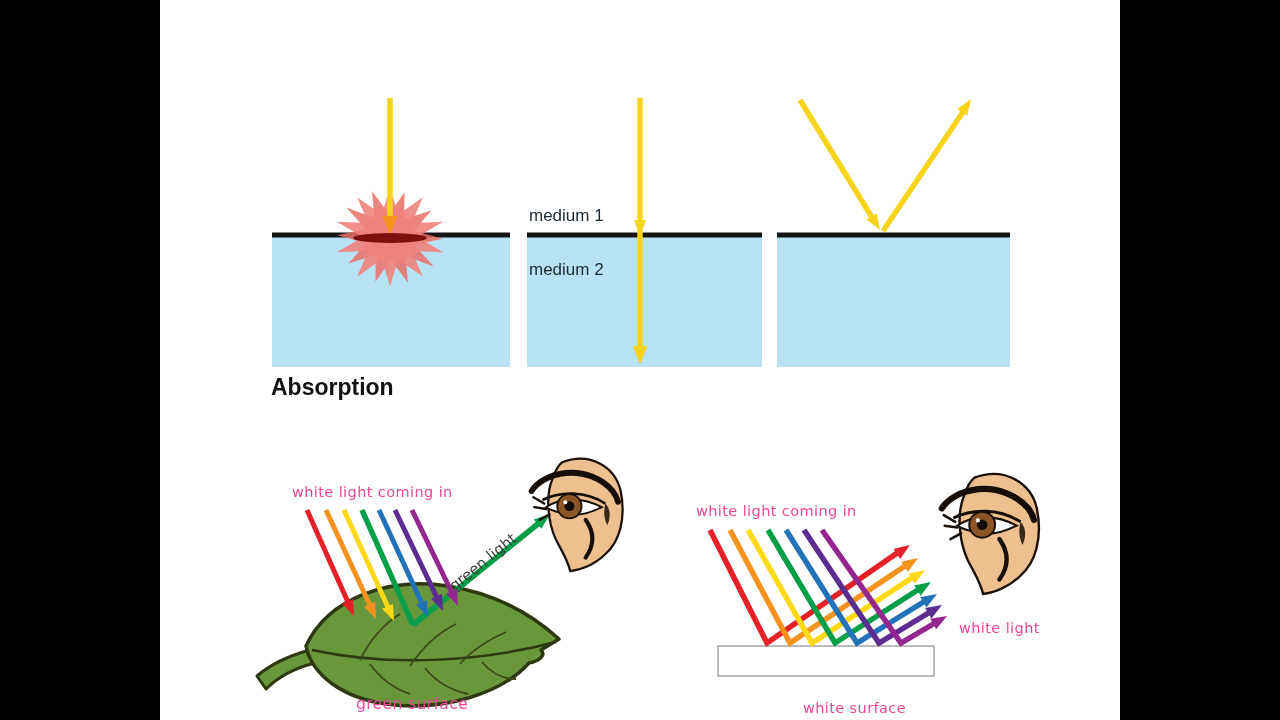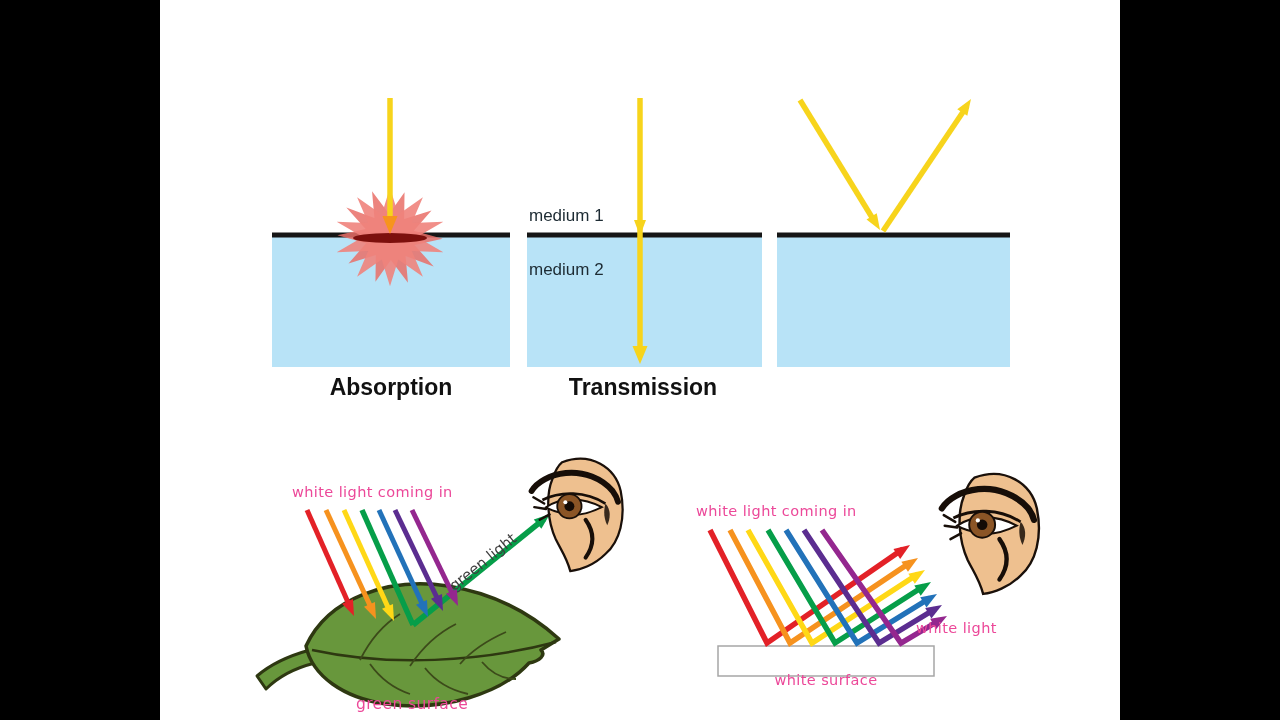--- a/index.html
+++ b/index.html
@@ -9,7 +9,7 @@
   .title{left:0;right:0;top:16px;text-align:center;
          font-family:"Liberation Sans",sans-serif;font-size:33px;font-weight:400;
          color:#111;letter-spacing:0.2px;}
-  .caption{top:374px;width:240px;text-align:center;
+  .caption{top:374px;width:240px;text-align:left;
            font-family:"Liberation Sans",sans-serif;font-size:23px;font-weight:700;color:#111;}
   .medium-label{font-family:"Liberation Sans",sans-serif;font-size:17px;color:#1d2b33;}
   .diagram-label{font-family:"DejaVu Sans",sans-serif;font-size:14.5px;color:#ec4899;letter-spacing:0.4px;}

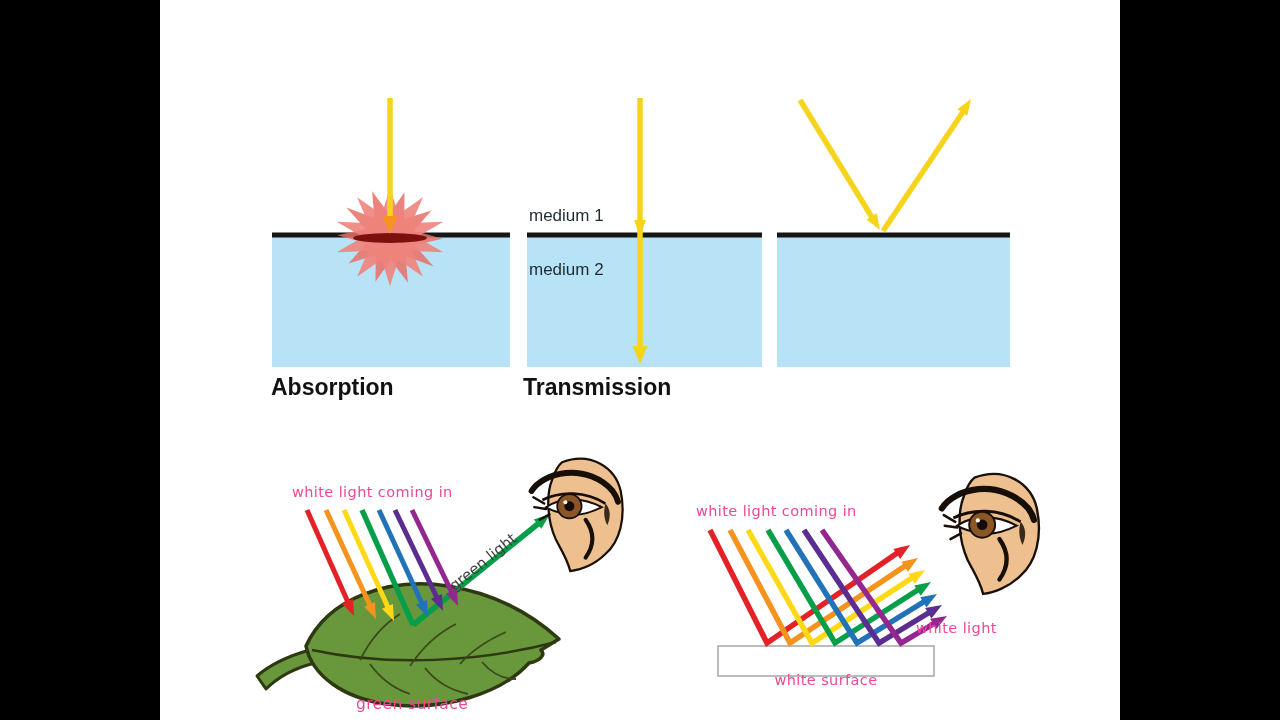--- a/index.html
+++ b/index.html
@@ -171,7 +171,6 @@
   <div class="abs medium-label" style="left:369px;top:260px;">medium 2</div>
 
   <div class="abs caption" style="left:111px;">Absorption</div>
-  <div class="abs caption" style="left:363px;">Transmission</div>
 
   <div class="abs diagram-label" style="left:132px;top:484px;">white light coming in</div>
   <div class="abs diagram-label center" style="left:172px;top:695px;width:160px;font-size:15.5px;">green surface</div>

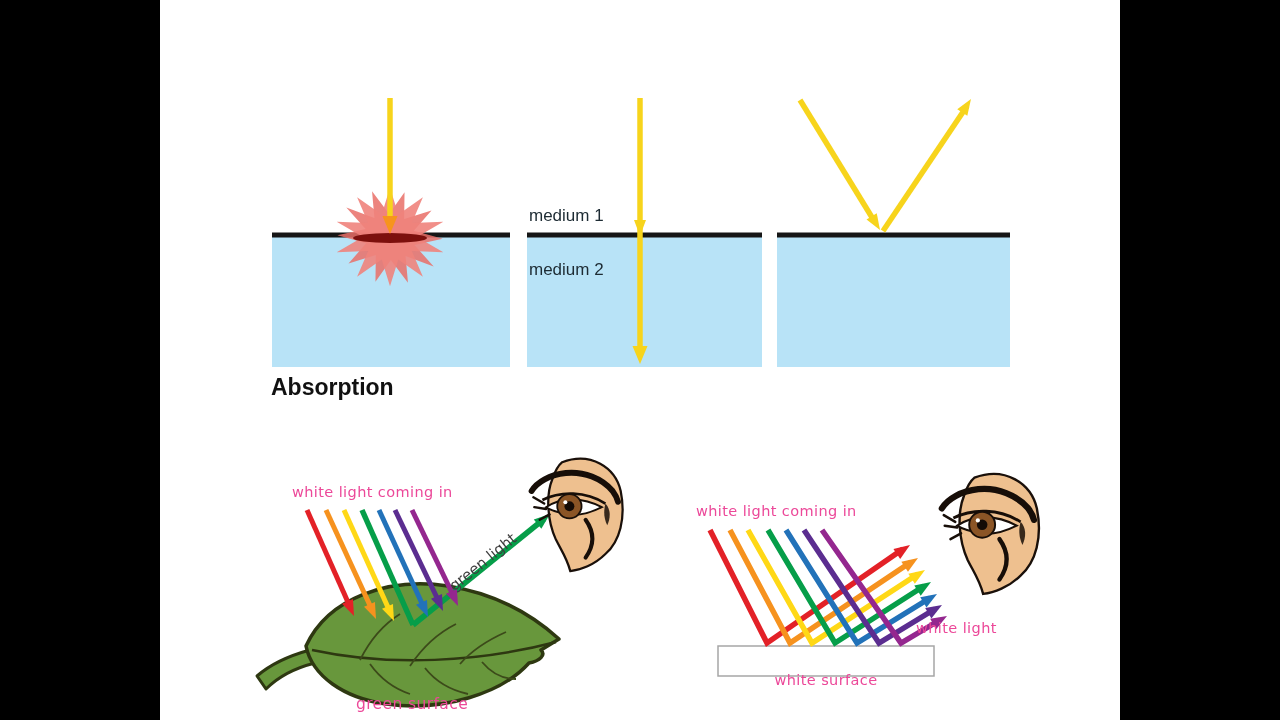--- a/index.html
+++ b/index.html
@@ -176,7 +176,7 @@
   <div class="abs diagram-label center" style="left:172px;top:695px;width:160px;font-size:15.5px;">green surface</div>
 
   <div class="abs diagram-label" style="left:536px;top:503px;">white light coming in</div>
-  <div class="abs diagram-label" style="left:756px;top:620px;">white light</div>
+  <div class="abs diagram-label" style="left:799px;top:620px;">white light</div>
   <div class="abs diagram-label center" style="left:586px;top:672px;width:160px;">white surface</div>
 </div>
 

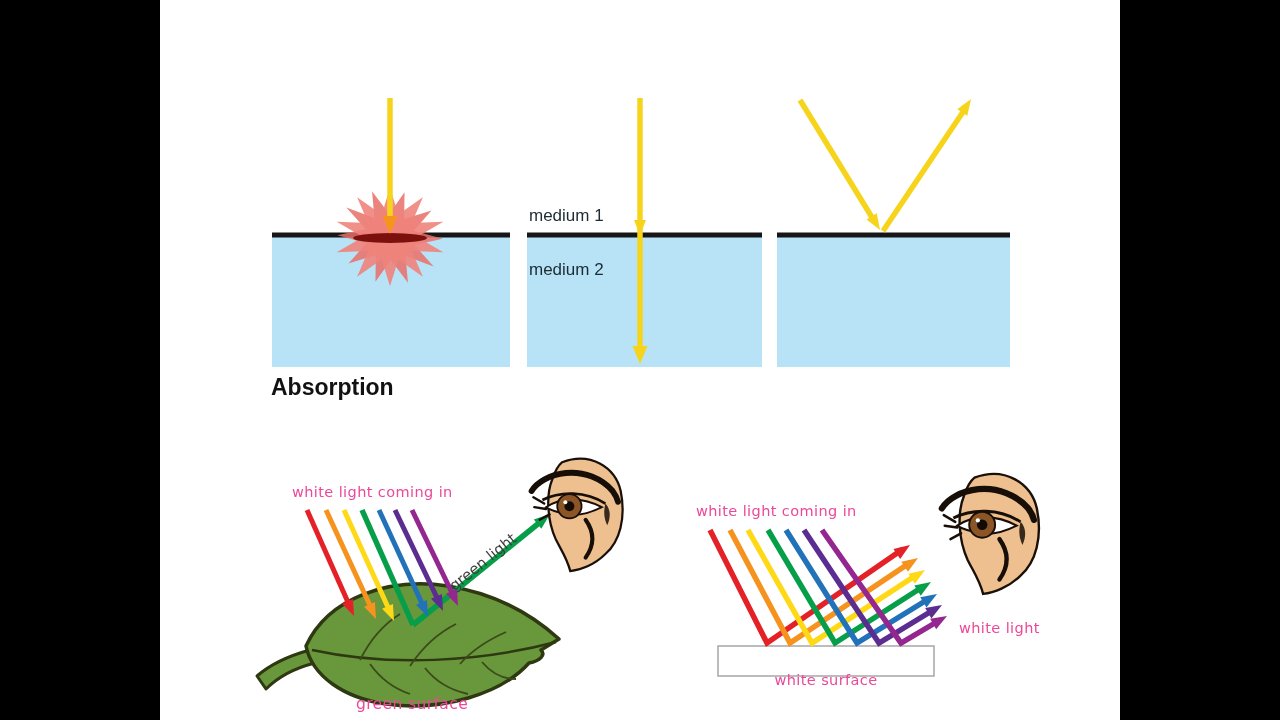--- a/index.html
+++ b/index.html
@@ -177,7 +177,7 @@
 
   <div class="abs diagram-label" style="left:536px;top:503px;">white light coming in</div>
   <div class="abs diagram-label" style="left:799px;top:620px;">white light</div>
-  <div class="abs diagram-label center" style="left:586px;top:672px;width:160px;">white surface</div>
+  <div class="abs diagram-label center" style="left:586px;top:700px;width:160px;text-align:right;">white surface</div>
 </div>
 
 <div class="abs" style="left:0;top:0;width:160px;height:720px;background:#000;"></div>

